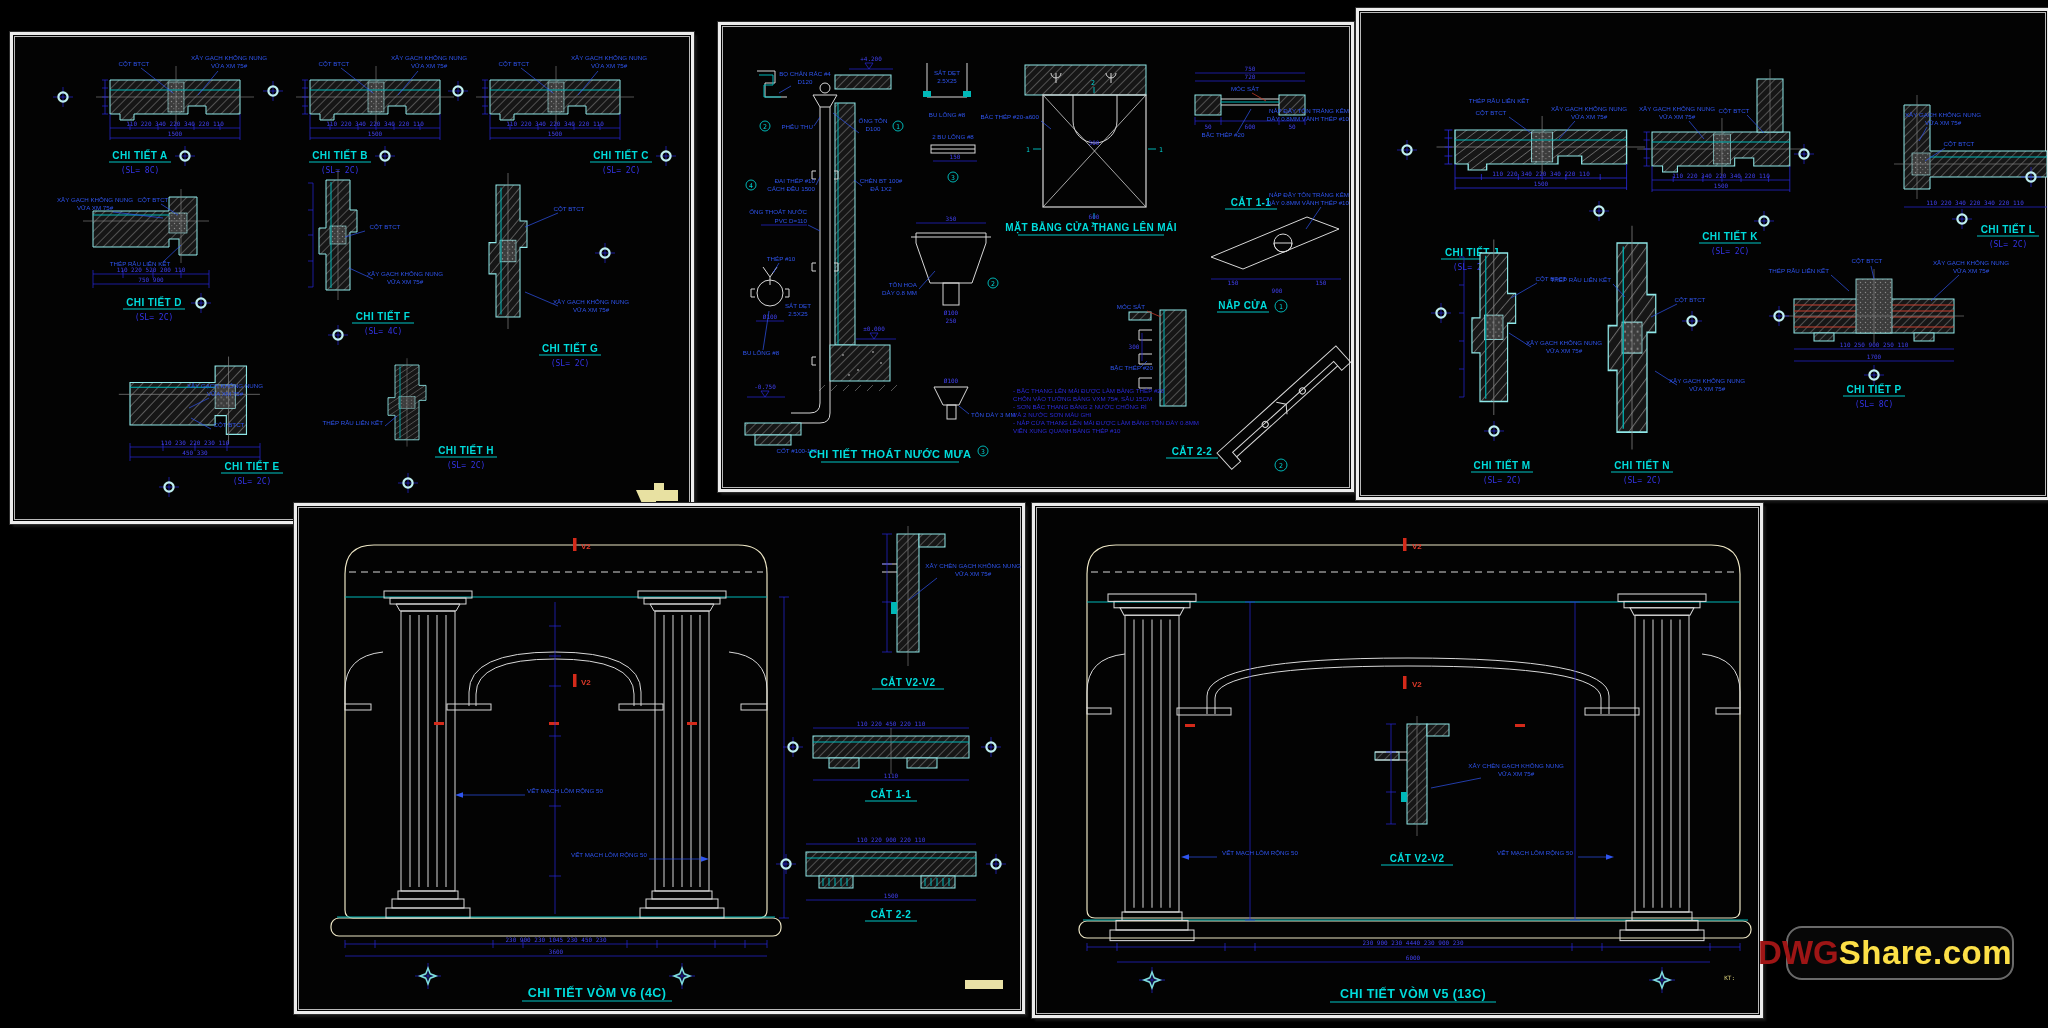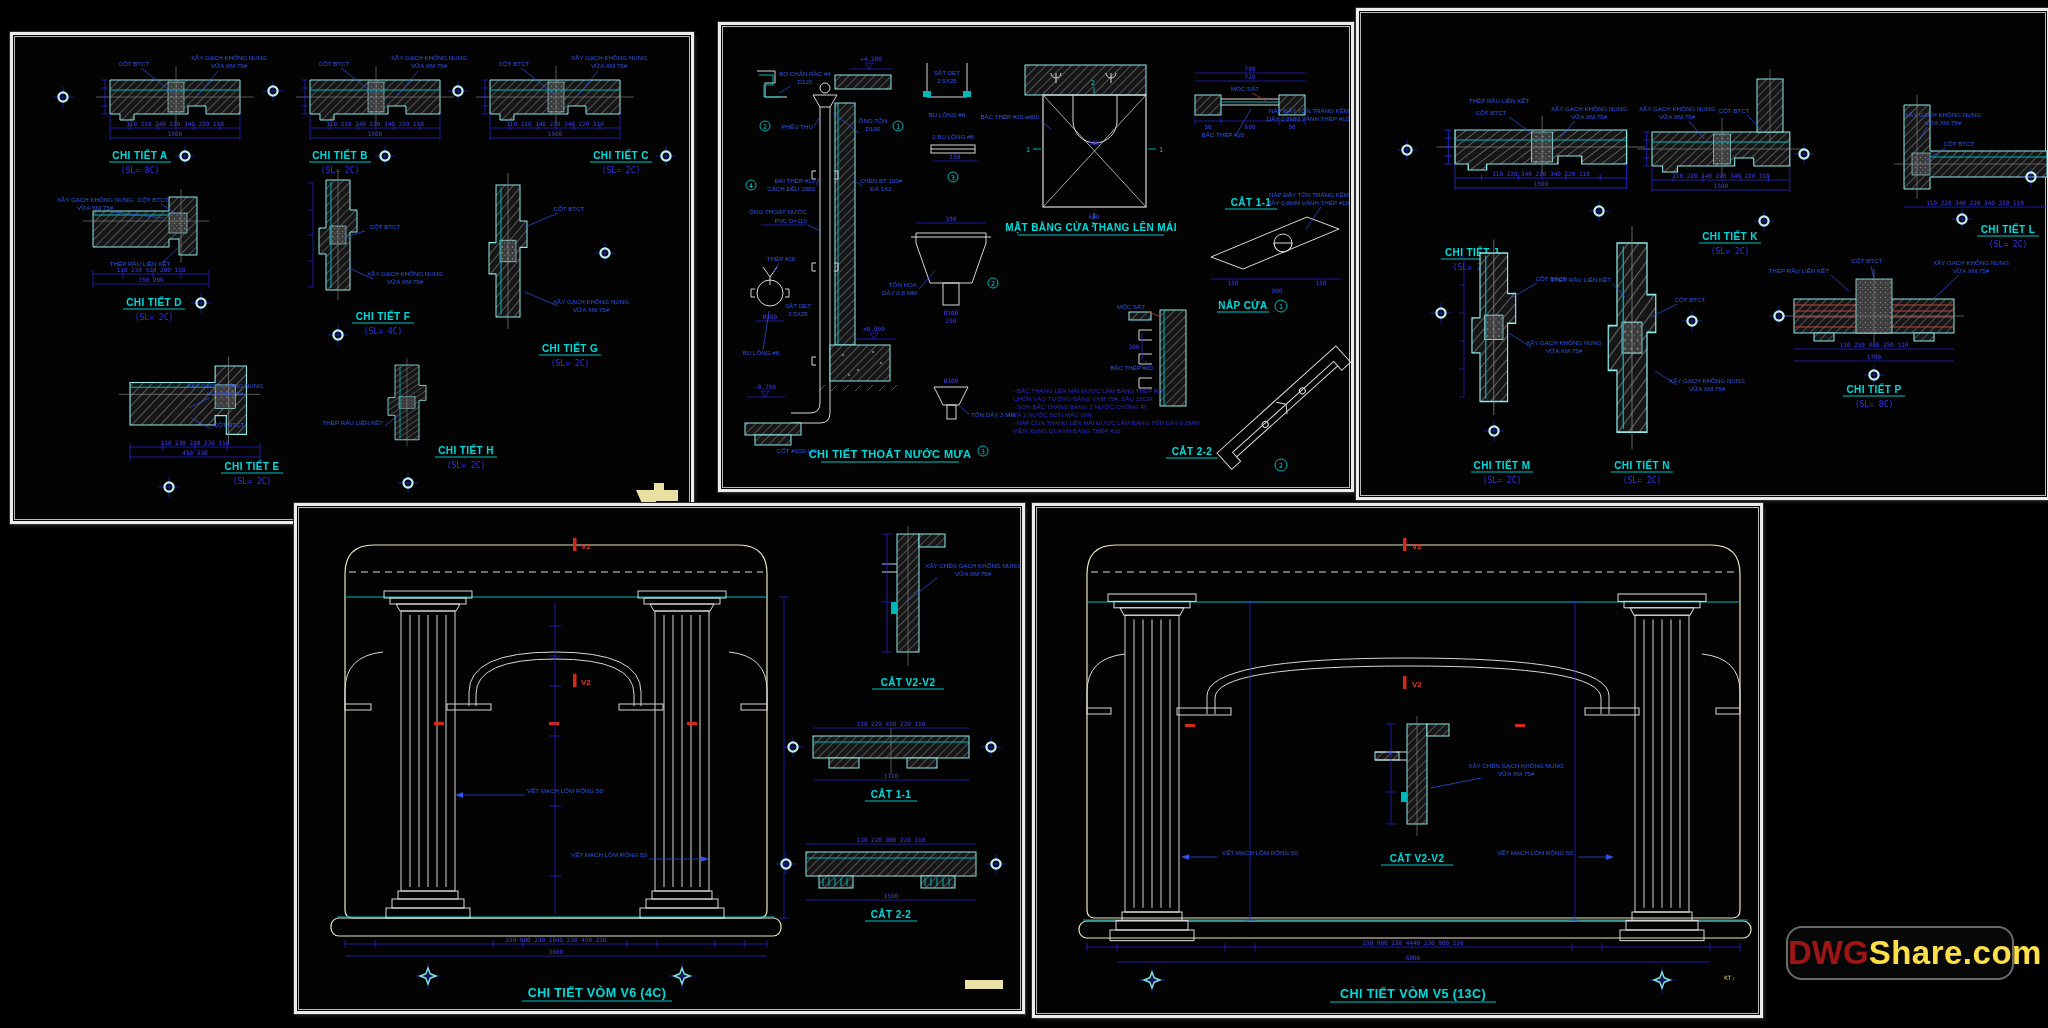--- a/index.html
+++ b/index.html
@@ -31,7 +31,7 @@
   .cnc{stroke:#00c8c8;stroke-width:.9;fill:none;}
   .watermark{position:absolute;left:1786px;top:926px;width:224px;height:50px;
     border:2px solid #6a6a6a;border-radius:16px;background:rgba(12,12,12,.55);
-    display:flex;align-items:center;justify-content:flex-start;
+    display:flex;align-items:center;justify-content:flex-end;
     font-family:"Liberation Sans",sans-serif;font-weight:bold;font-size:33px;}
   .wm-red{color:#9e1515;}
   .wm-gray{color:#fde047;letter-spacing:.5px;}

